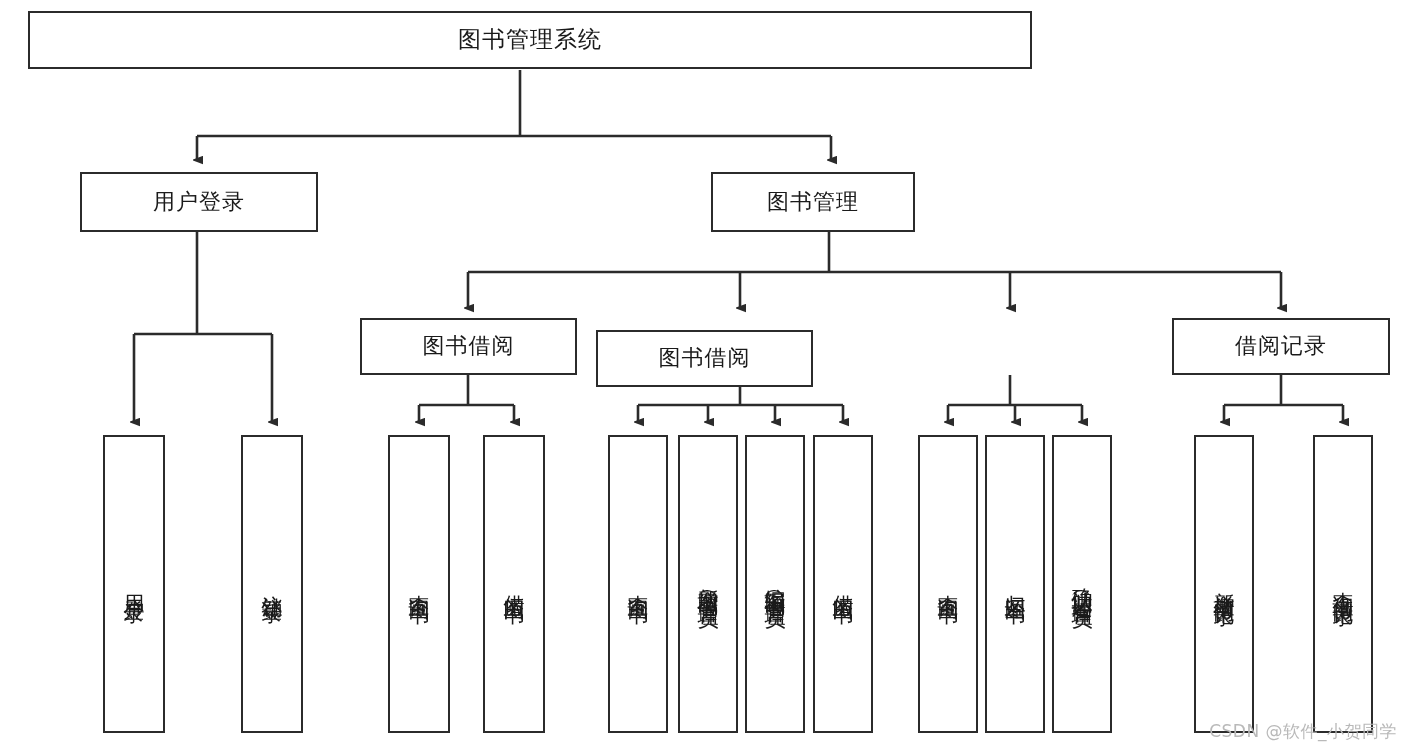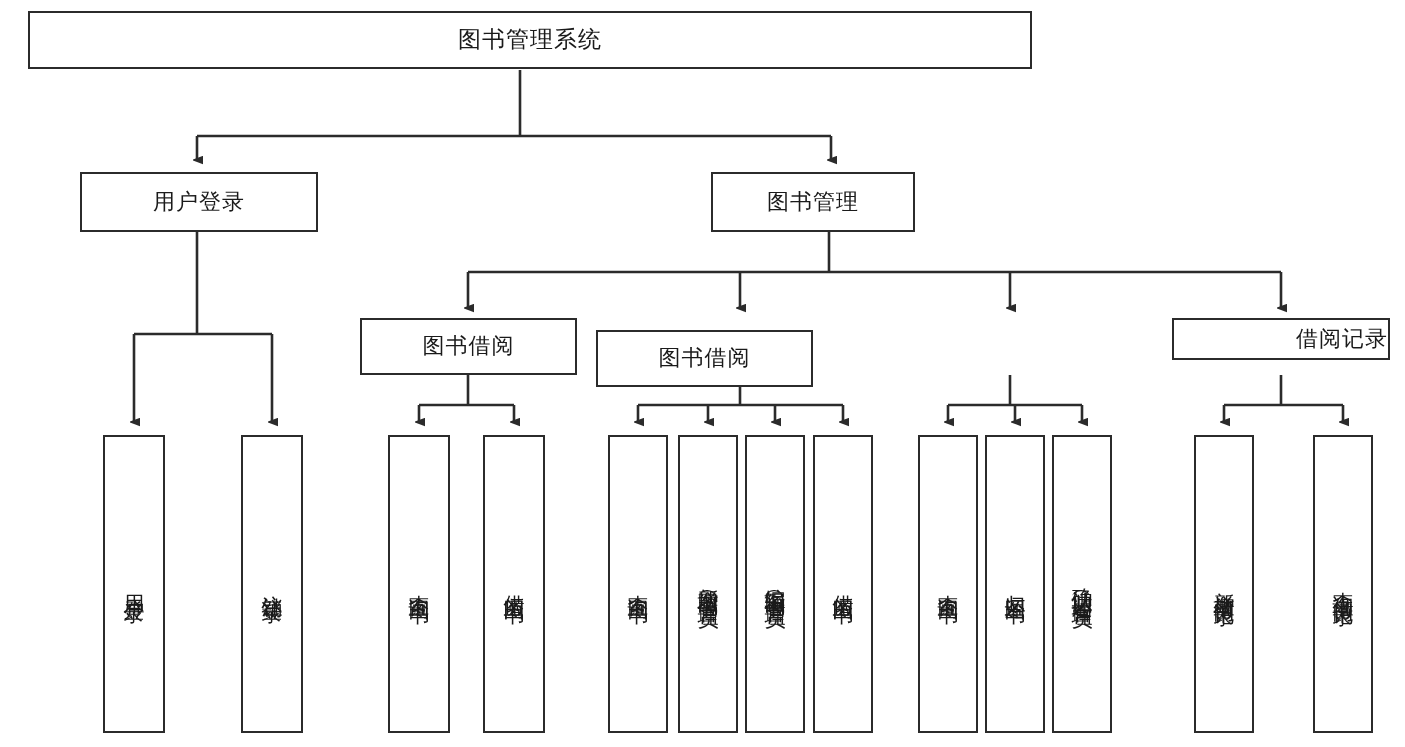--- a/index.html
+++ b/index.html
@@ -143,7 +143,7 @@
   <div class="node horiz" style="left:596px; top:318px; width:217px; height:57px;margin-top:12px;">
     <span>图书借阅</span>
   </div>
-  <div class="node horiz" style="left:1172px; top:318px; width:218px; height:42px;justify-content:flex-end;">
+  <div class="node horiz" style="left:1172px; top:318px; width:218px; height:57px;">
     <span>借阅记录</span>
   </div>
 

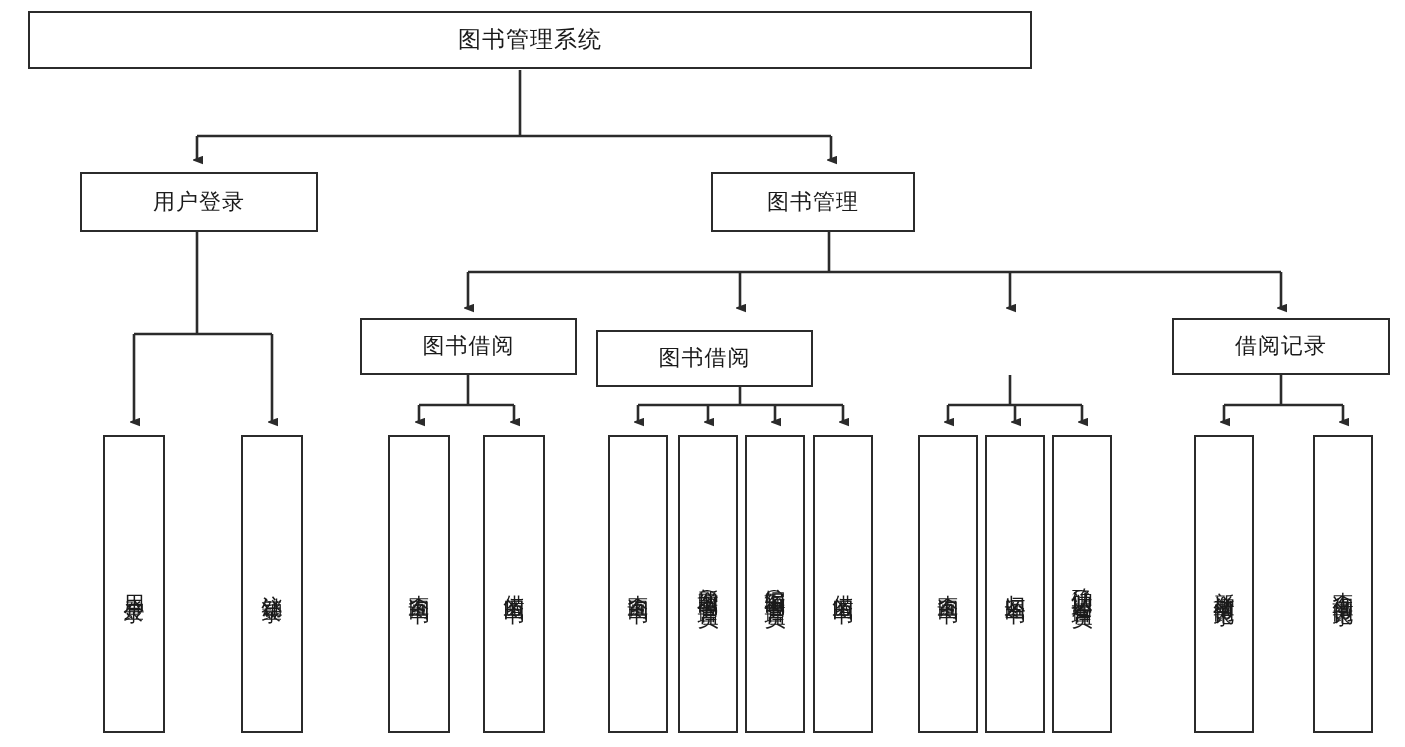--- a/index.html
+++ b/index.html
@@ -191,6 +191,7 @@
     <span class="vtext">查询借阅记录</span>
   </div>
 
+  <div class="watermark">CSDN @软件_小贺同学</div>
 
 </div>
 

